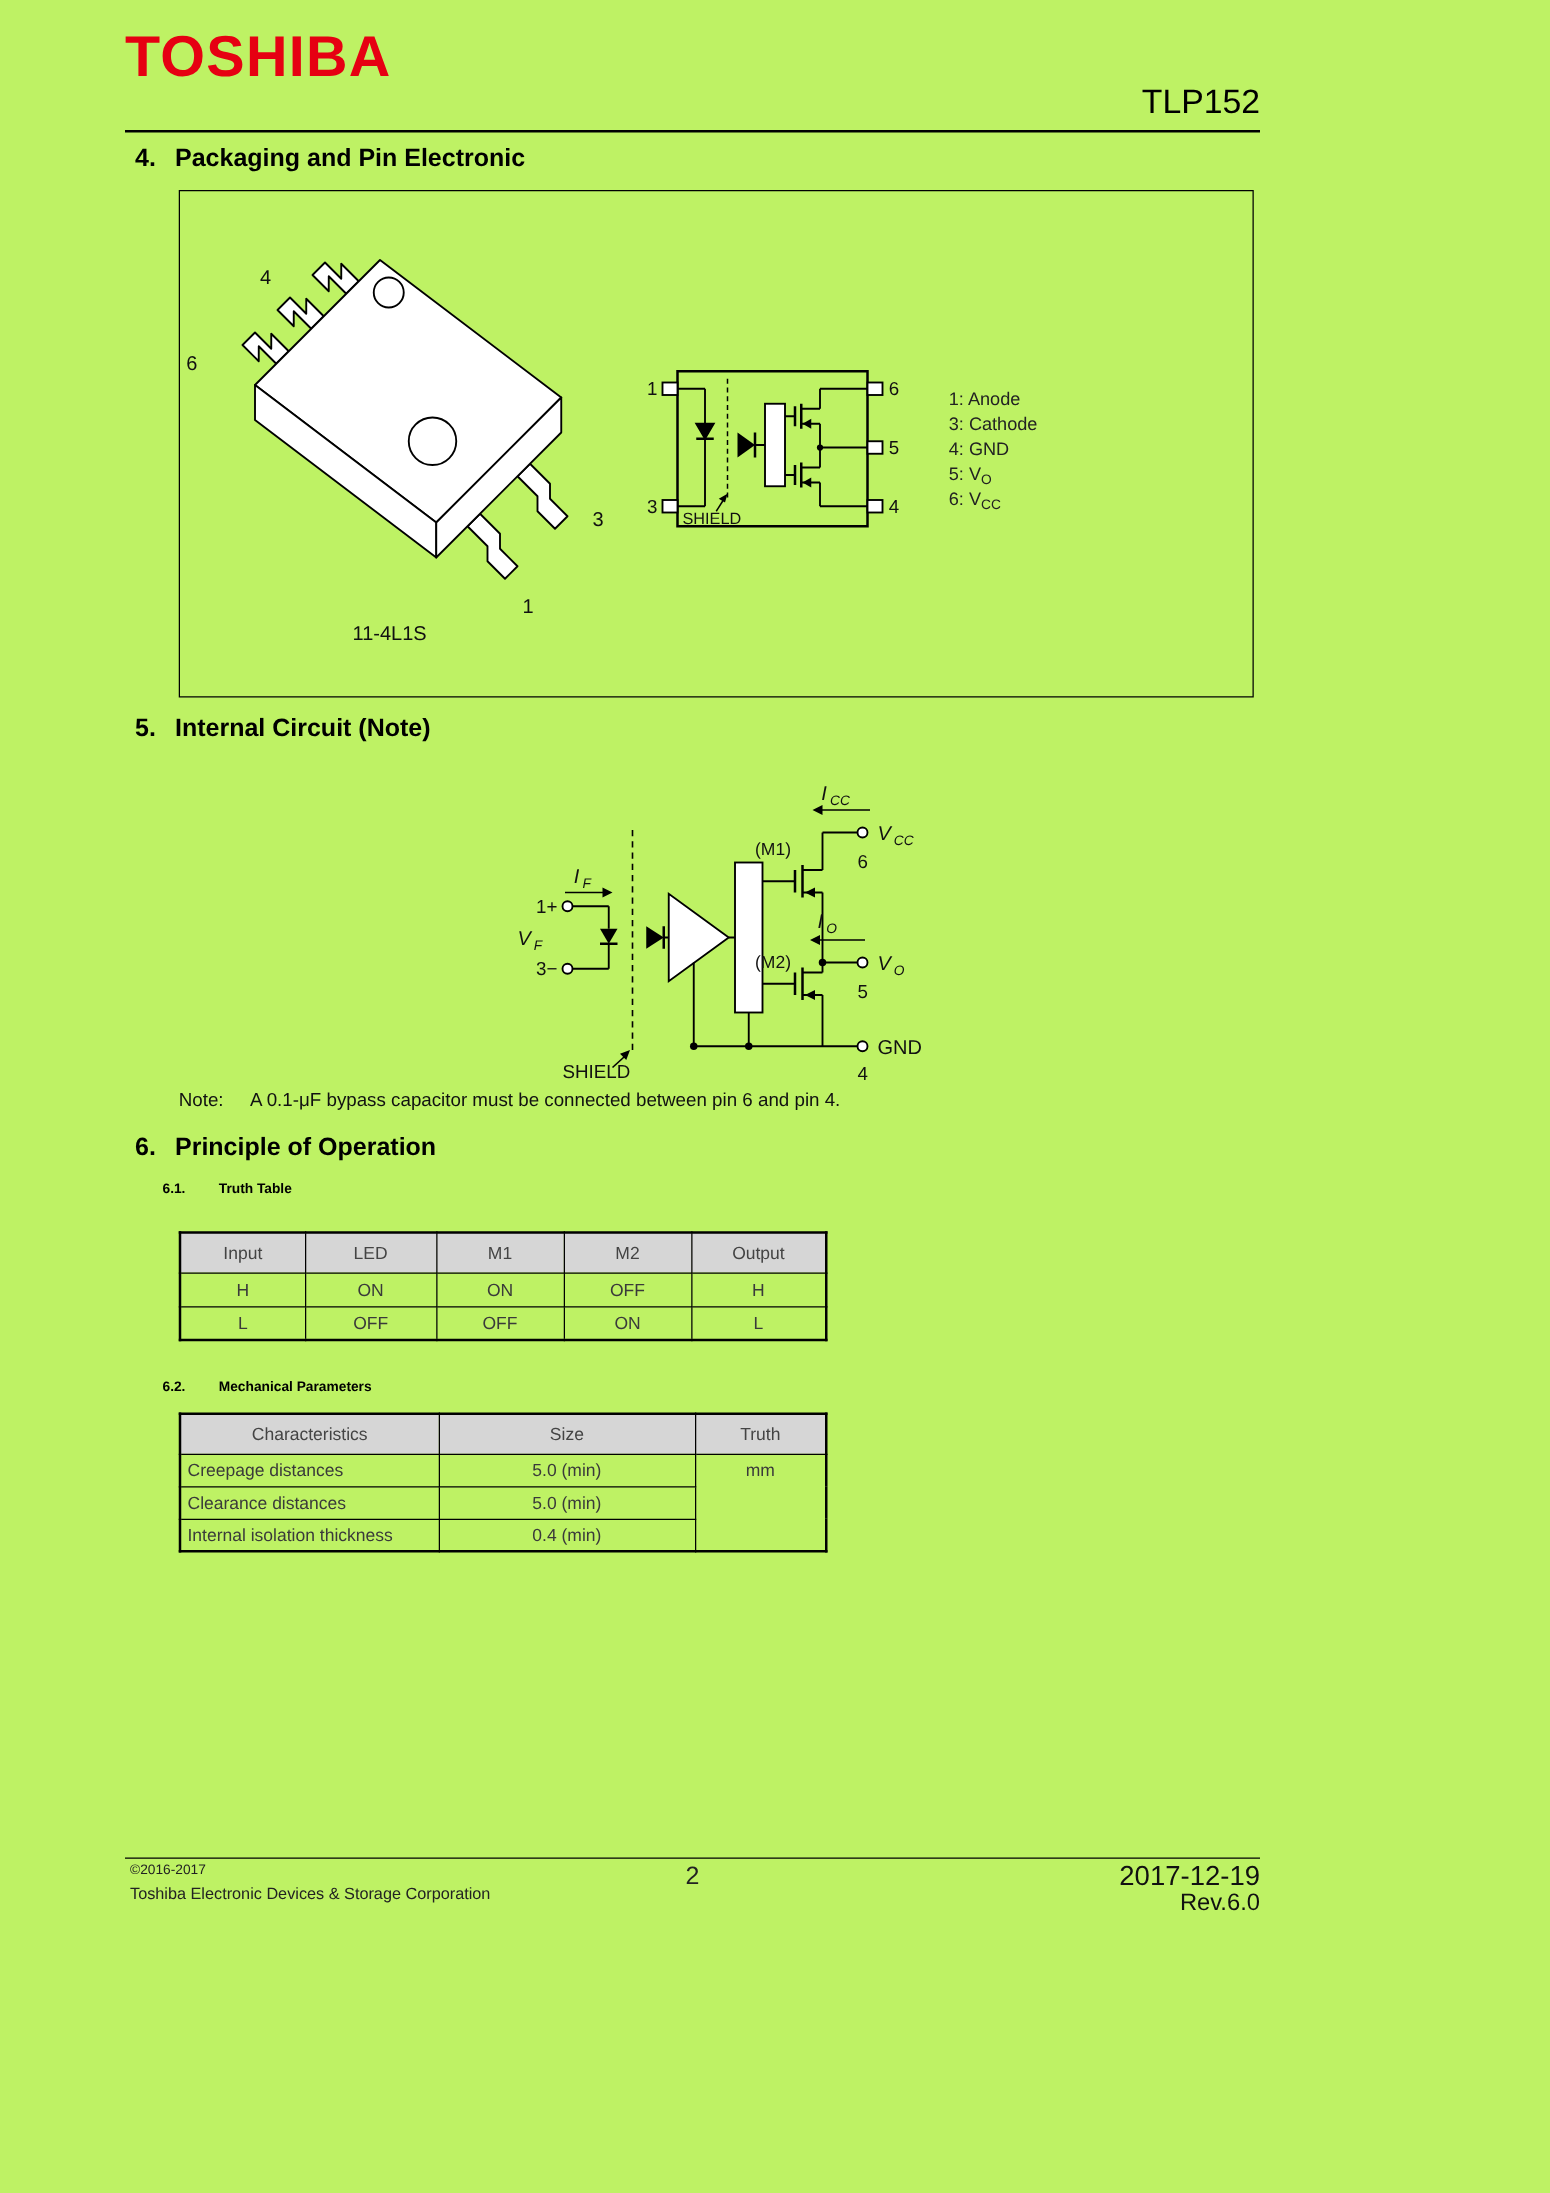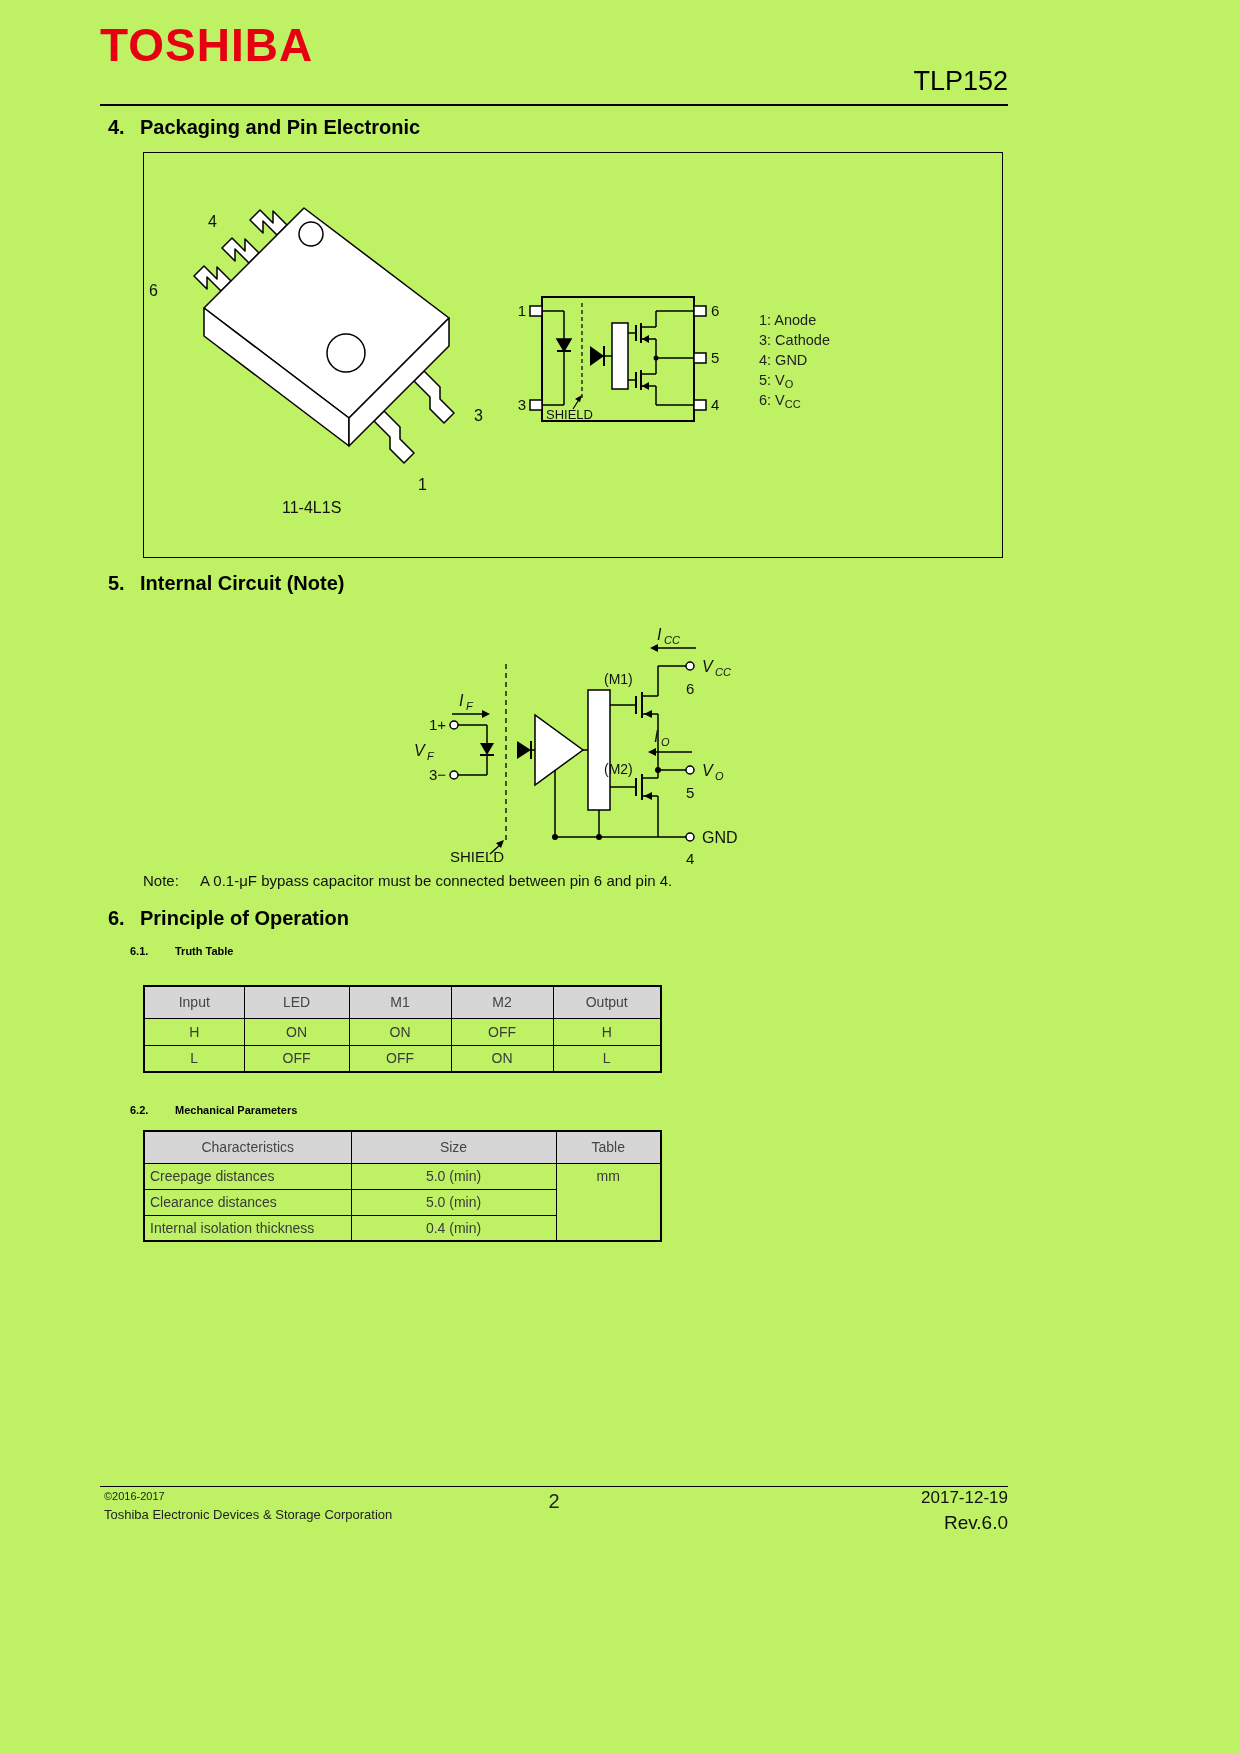--- a/index.html
+++ b/index.html
@@ -324,7 +324,7 @@
       <tr>
         <th style="width:207px">Characteristics</th>
         <th style="width:205px">Size</th>
-        <th style="width:105px">Table</th>
+        <th style="width:105px">Truth</th>
       </tr>
     </thead>
     <tbody>

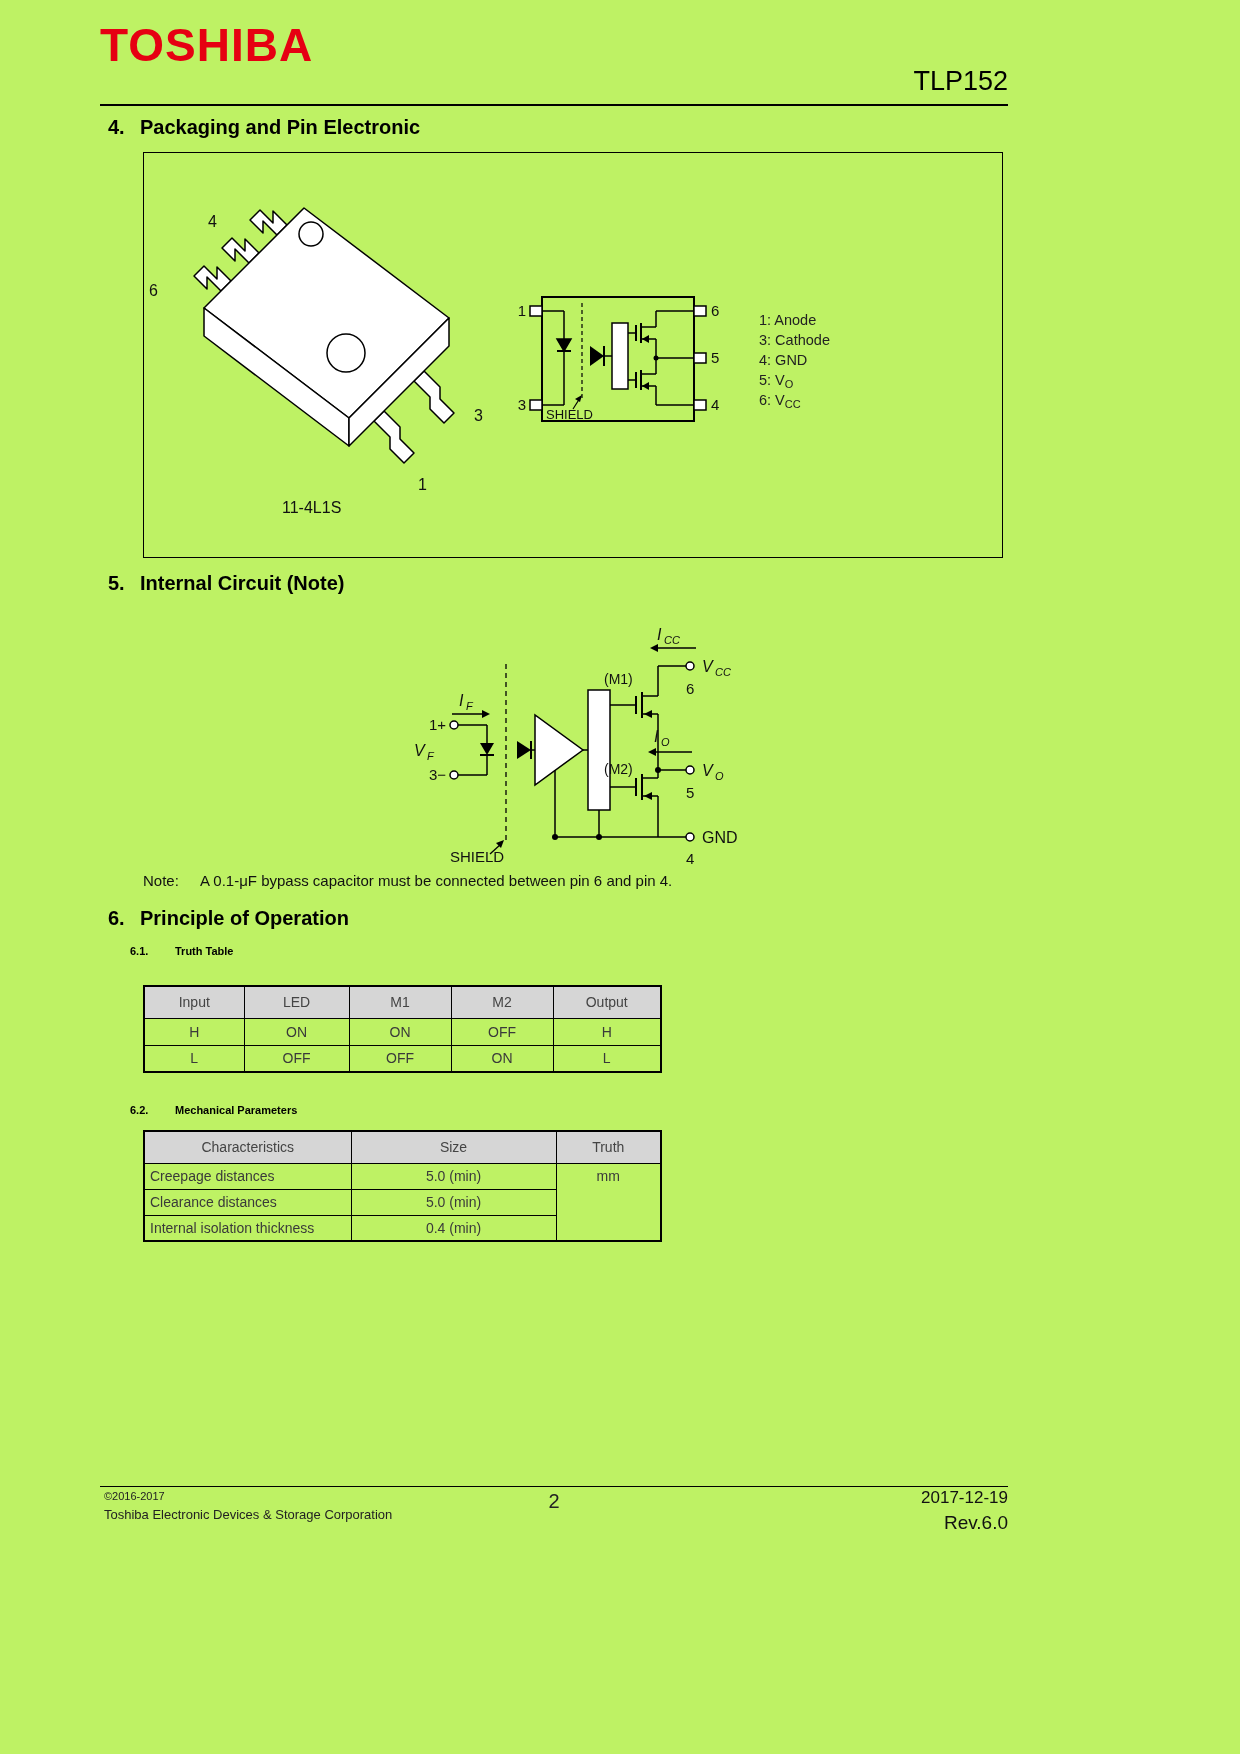--- a/index.html
+++ b/index.html
@@ -46,7 +46,7 @@
   .footer-copy { left:104px; top:1490px; font-size:11px; color:#222; }
   .footer-company { left:104px; top:1507px; font-size:13px; color:#222; }
   .footer-page { left:100px; top:1490px; width:908px; text-align:center; font-size:20px; color:#222; }
-  .footer-date { right:232px; top:1488px; font-size:17px; color:#111; text-align:right; }
+  .footer-date { right:232px; top:1488px; font-size:22px; color:#111; text-align:right; }
   .footer-rev { right:232px; top:1512px; font-size:19px; color:#111; text-align:right; }
 </style>
 </head>

